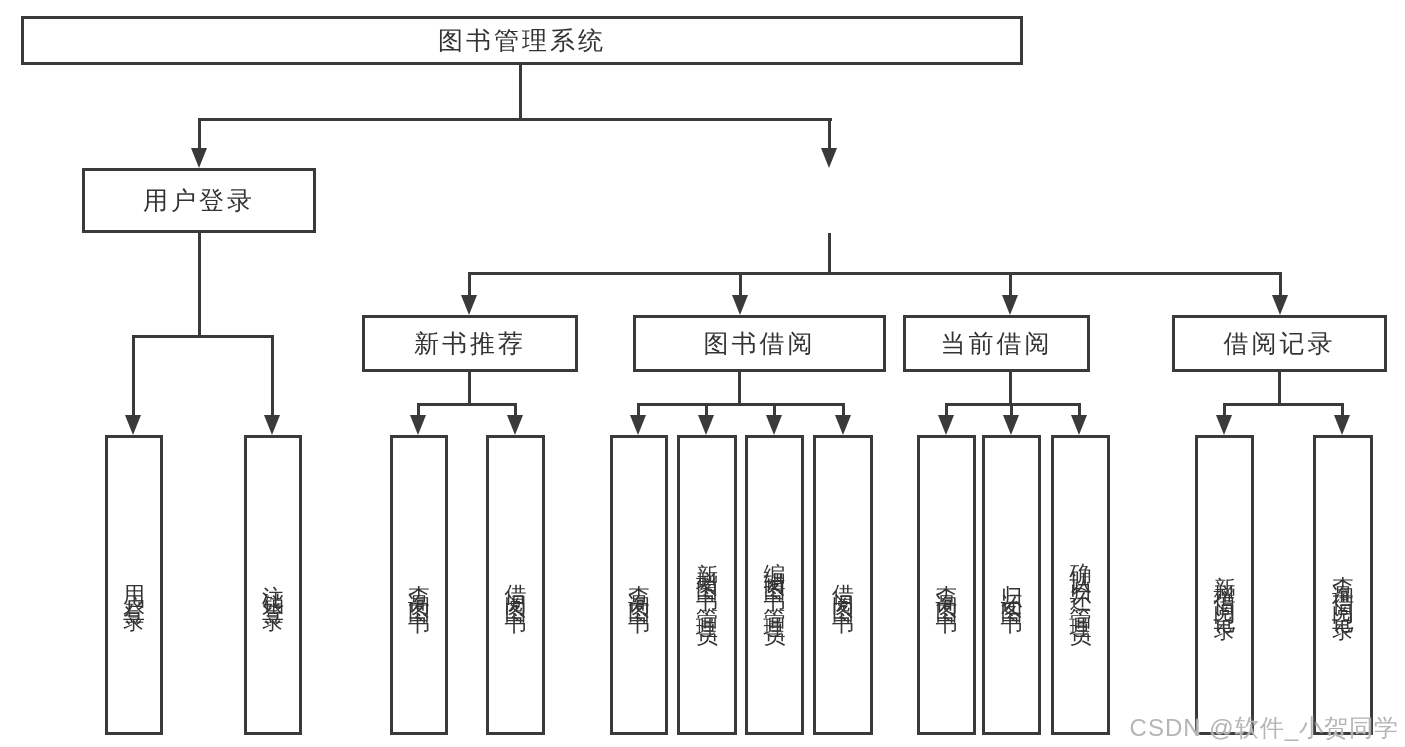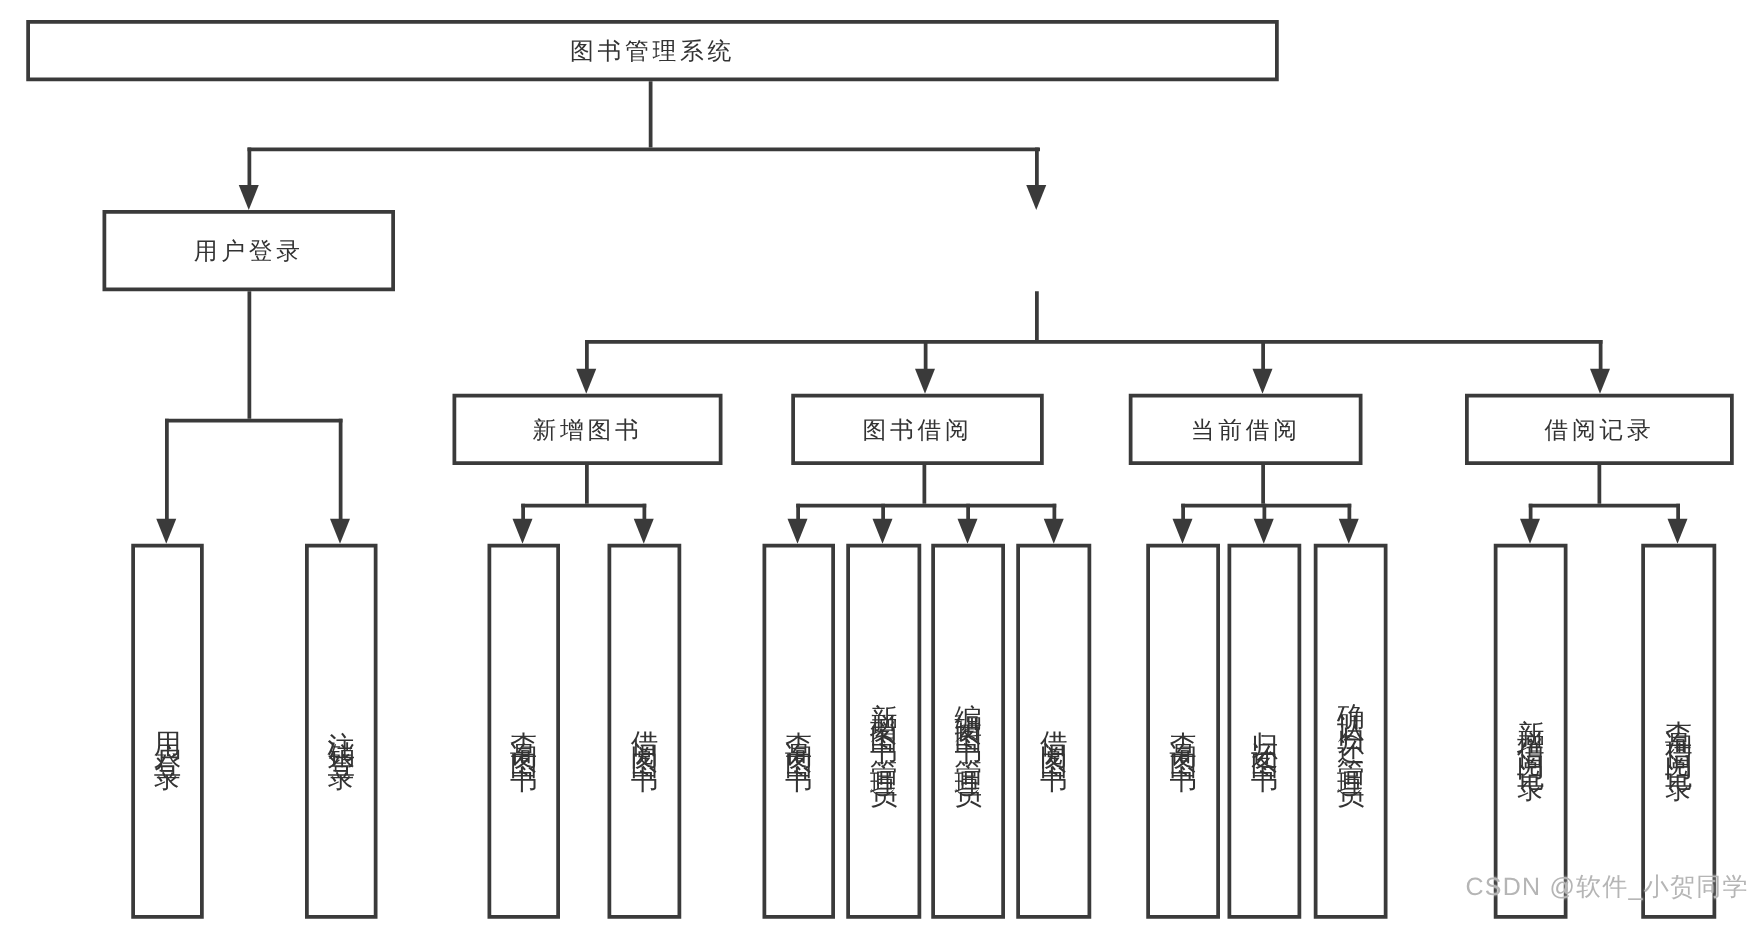--- a/index.html
+++ b/index.html
@@ -24,7 +24,7 @@
     color:var(--text);
     box-sizing:border-box;
   }
-  .h-label{font-size:19px;letter-spacing:3px;font-weight:400;}
+  .h-label{font-size:25px;letter-spacing:3px;font-weight:400;}
   .leaf span{
     writing-mode:vertical-rl;
     text-orientation:mixed;

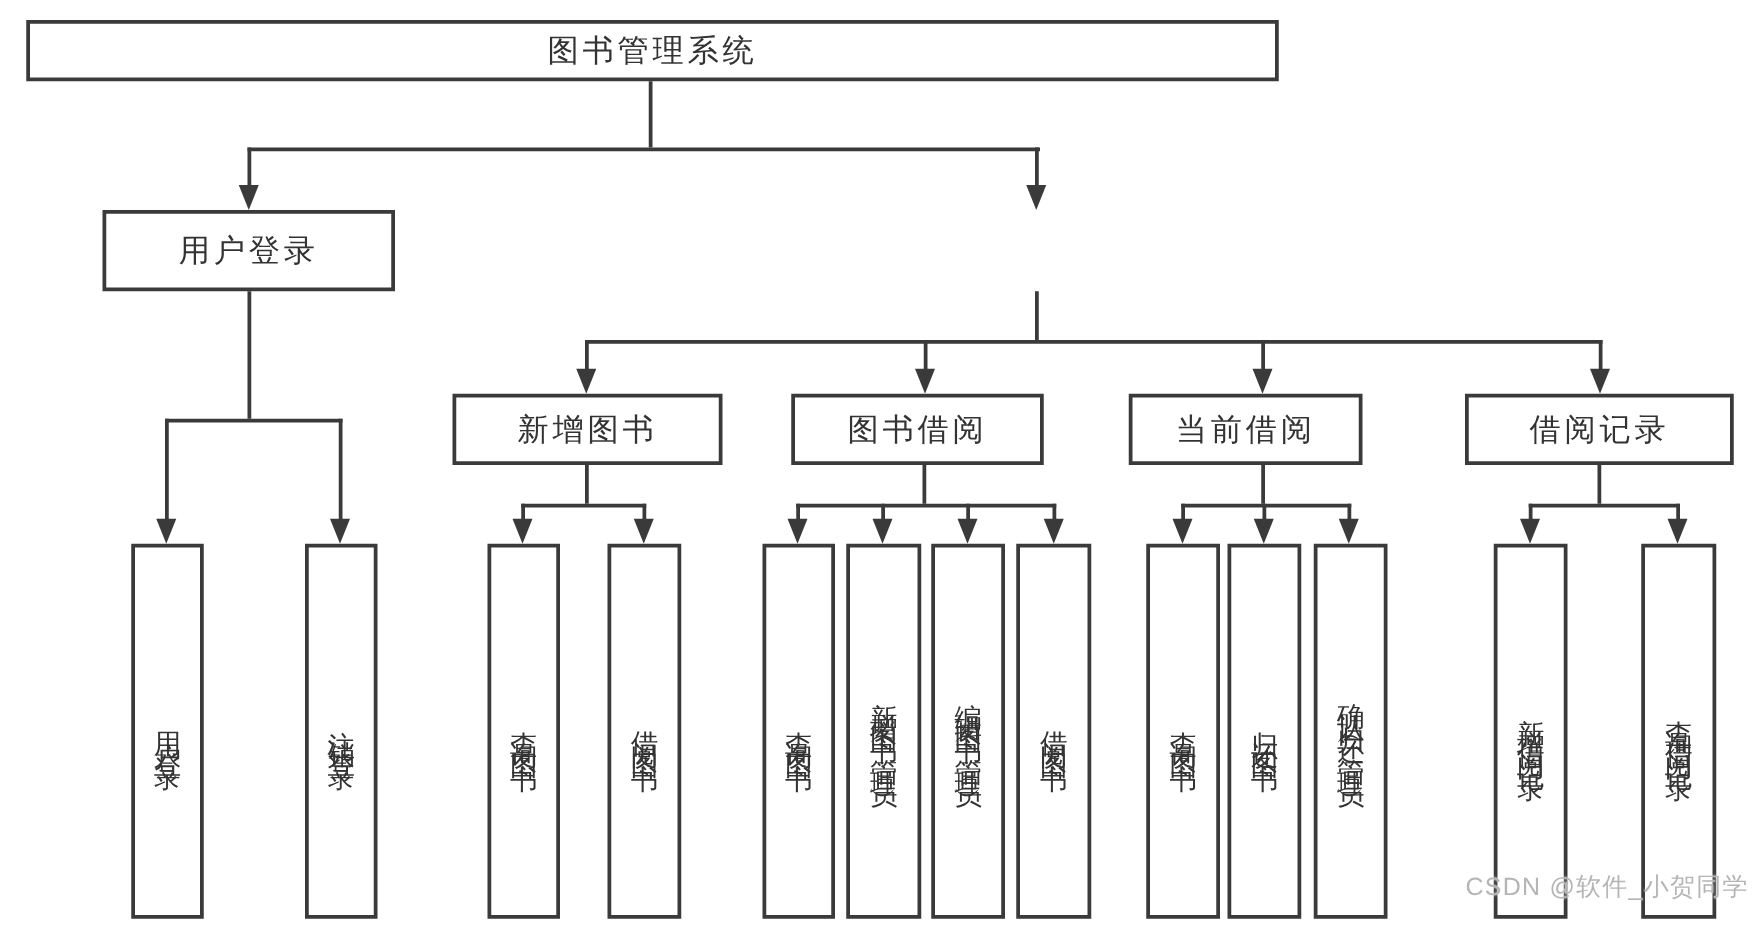--- a/index.html
+++ b/index.html
@@ -90,7 +90,7 @@
   <div class="arrow" style="left:1272px;top:295px;"></div>
 
   <div class="box h-label" style="left:362px;top:315px;width:216px;height:57px;">
-    <span>新增图书</span>
+    <span>新书推荐</span>
   </div>
   <div class="box h-label" style="left:633px;top:315px;width:202px;height:57px;">
     <span>图书借阅</span>

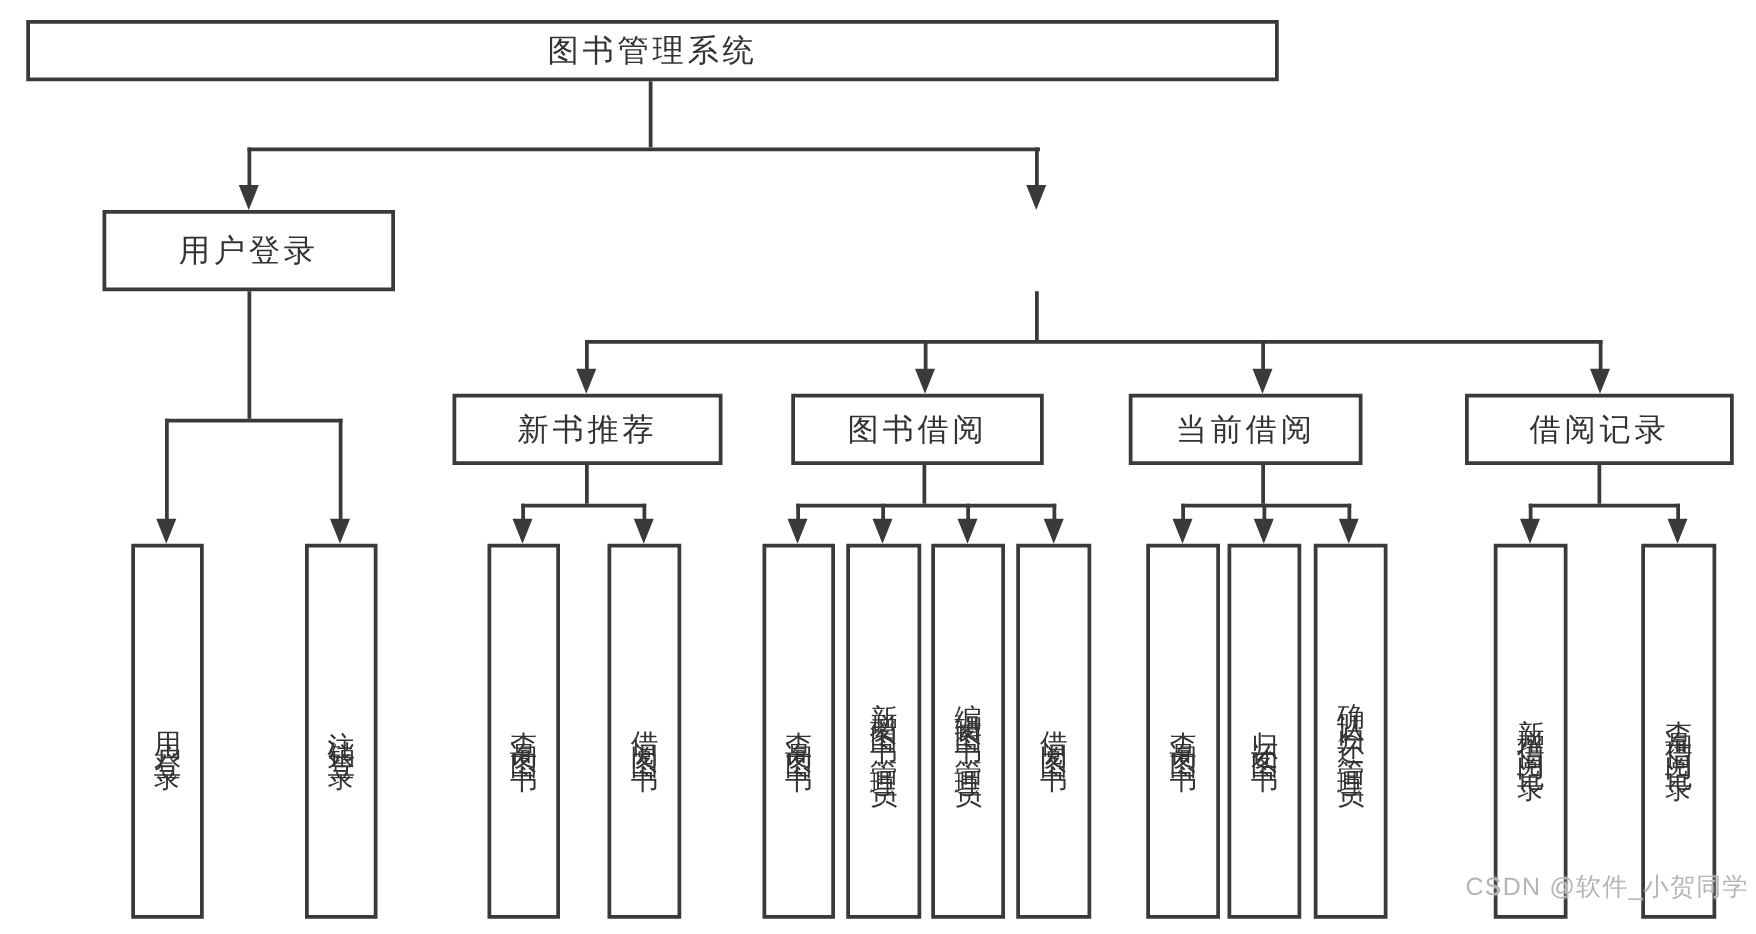--- a/index.html
+++ b/index.html
@@ -92,7 +92,7 @@
   <div class="box h-label" style="left:362px;top:315px;width:216px;height:57px;">
     <span>新书推荐</span>
   </div>
-  <div class="box h-label" style="left:633px;top:315px;width:202px;height:57px;">
+  <div class="box h-label" style="left:633px;top:315px;width:253px;height:57px;">
     <span>图书借阅</span>
   </div>
   <div class="box h-label" style="left:903px;top:315px;width:187px;height:57px;">

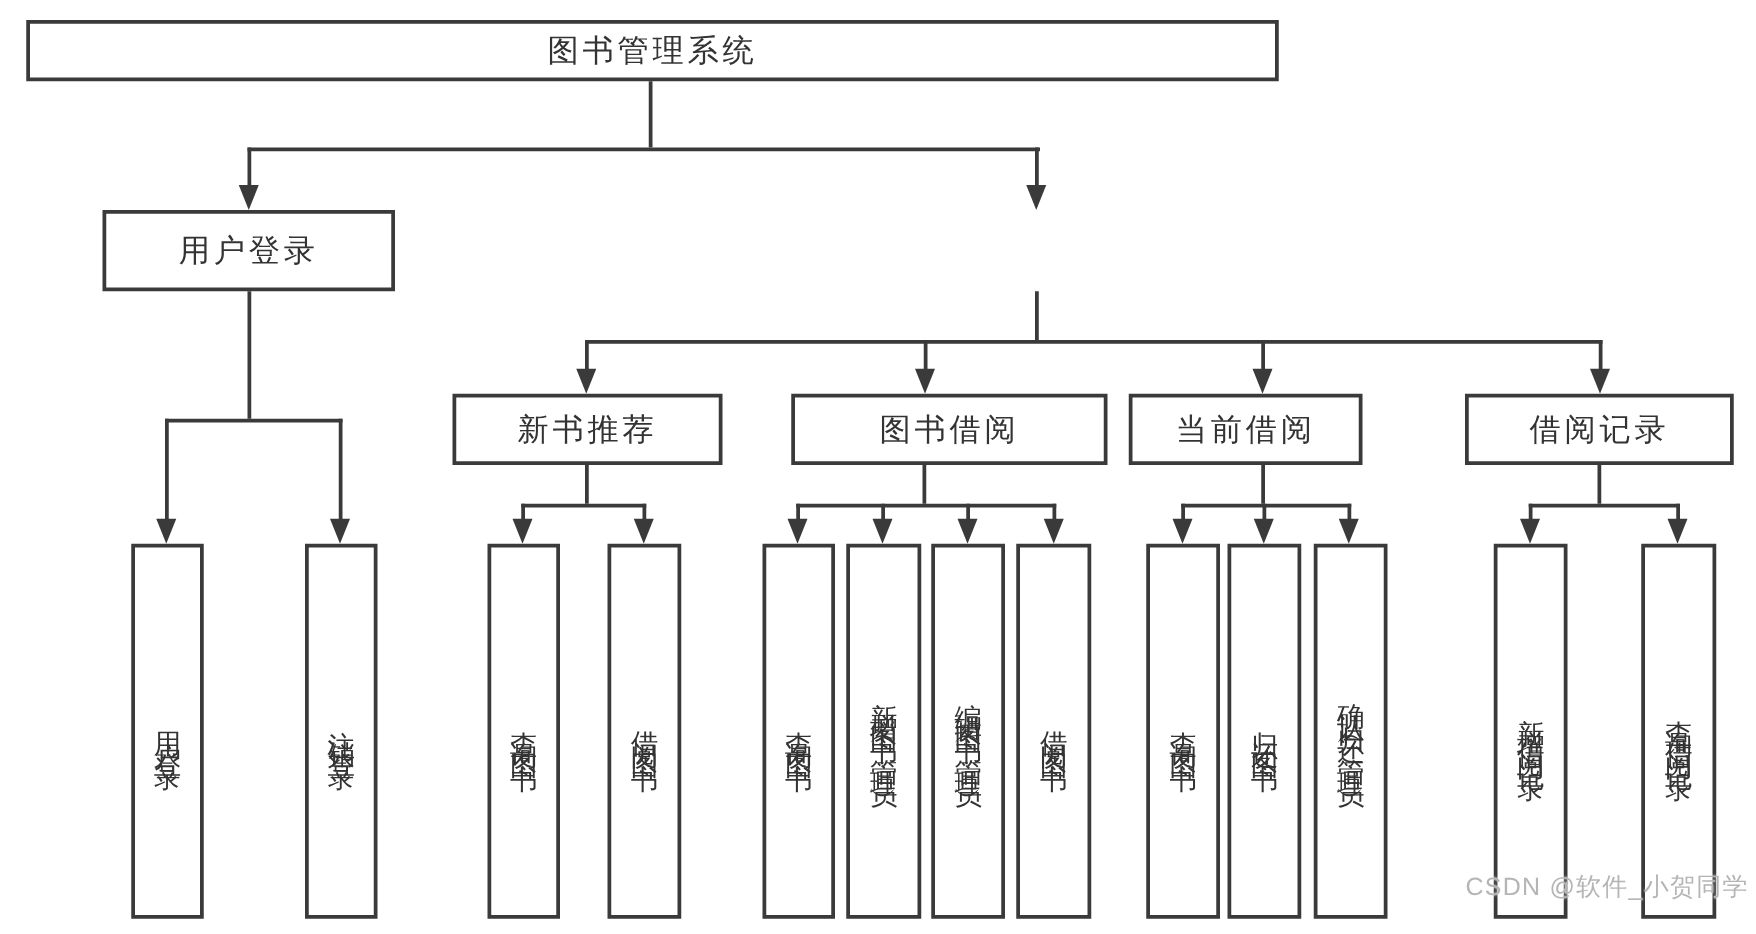--- a/index.html
+++ b/index.html
@@ -43,8 +43,8 @@
   }
   .watermark{
     position:absolute;
-    top:696px;right:6px;
-    font-size:20px;
+    top:712px;right:6px;
+    font-size:24px;
     color:var(--wm);
     letter-spacing:1px;
     text-shadow:0 0 2px #ffffff;

